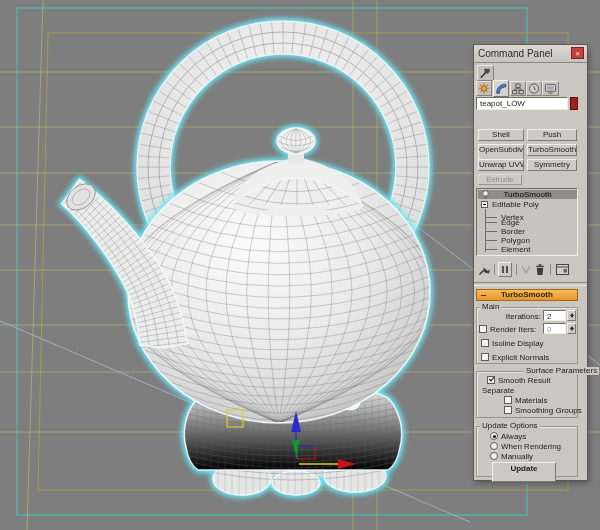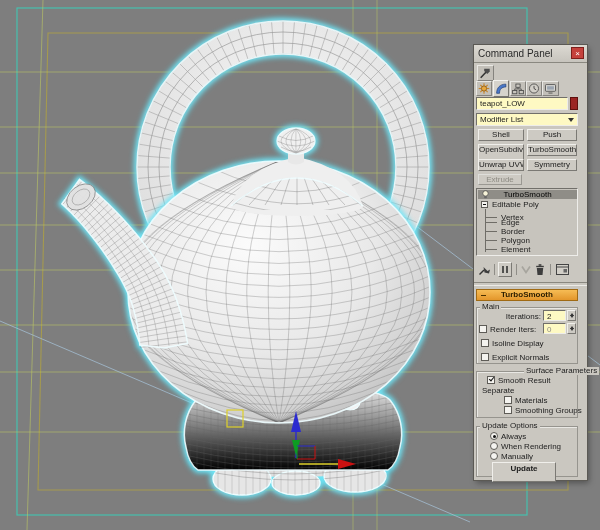--- a/index.html
+++ b/index.html
@@ -21,7 +21,7 @@
   .tab{width:16px;height:15px;background:#c3c0b9;border:1px solid;
        border-color:#e9e8e4 #85837e #85837e #e9e8e4;box-sizing:border-box;}
   .tab.active{background:#d6d3cc;height:17px;border-color:#f2f1ed #77756f #77756f #f2f1ed;}
-  .field{background:#fef9c3;border:1px solid;border-color:#716f6a #eeedea #eeedea #716f6a;
+  .field{background:#ffffff;border:1px solid;border-color:#716f6a #eeedea #eeedea #716f6a;
          box-sizing:border-box;line-height:11px;padding-left:3px;white-space:nowrap;overflow:hidden;}
   .btn{background:#cdcac3;border:1px solid;border-color:#f0efeb #7b7974 #7b7974 #f0efeb;
        box-sizing:border-box;text-align:center;line-height:10px;font-size:8px;

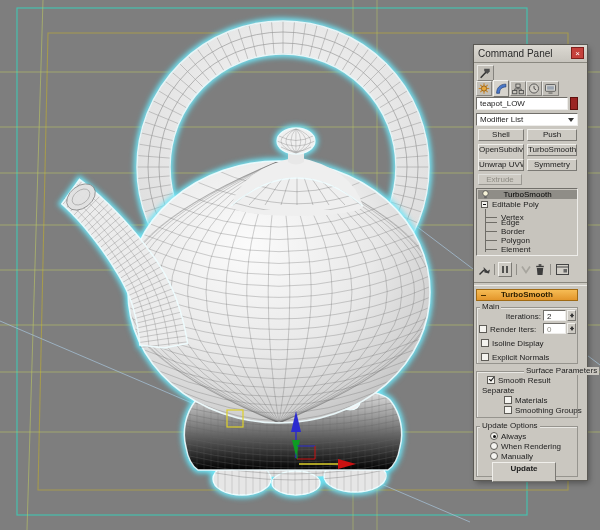--- a/index.html
+++ b/index.html
@@ -479,10 +479,6 @@
   <div class="abs field" style="left:2px;top:52px;width:92px;height:13px;">teapot_LOW</div>
   <div class="abs" style="left:96px;top:52px;width:8px;height:13px;background:#9b2423;border:1px solid #5f100e;box-sizing:border-box;"></div>
 
-  <div class="abs field" style="left:2px;top:68px;width:102px;height:13px;">
-    <span>Modifier List</span>
-    <span class="chev"></span>
-  </div>
 
   <div class="abs btn" style="left:4px;top:84px;width:46px;height:12px;">Shell</div>
   <div class="abs btn" style="left:53px;top:84px;width:50px;height:12px;">Push</div>

